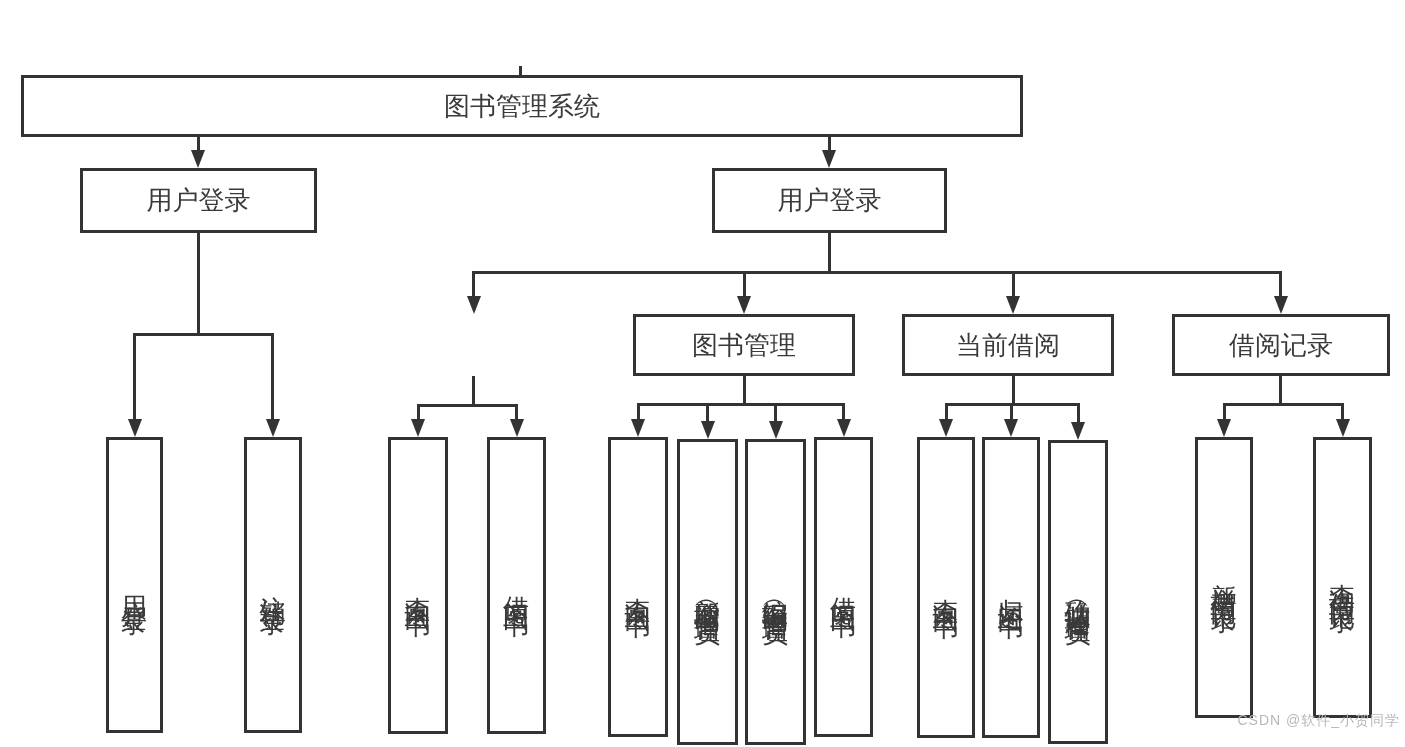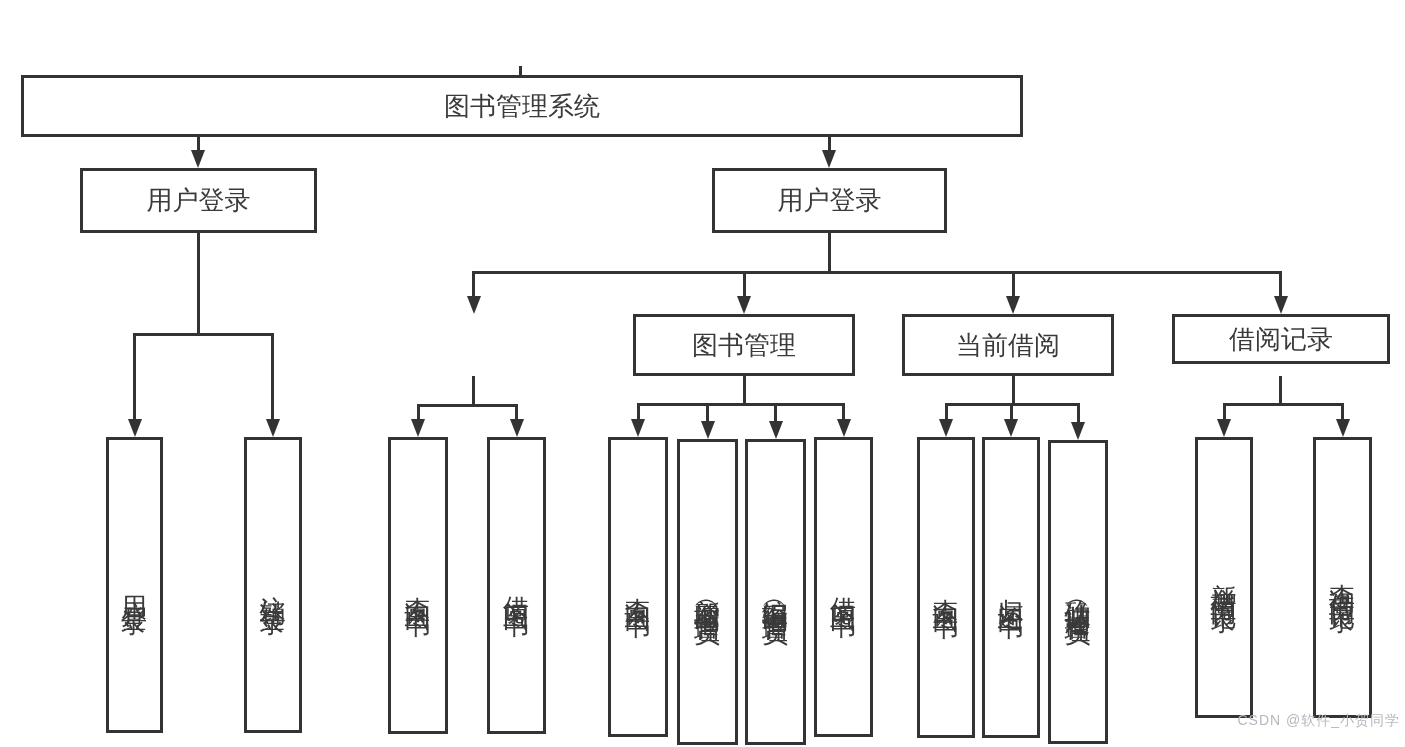--- a/index.html
+++ b/index.html
@@ -67,7 +67,7 @@
   <div class="node" style="left:902px;top:314px;width:212px;height:62px;">
     <span>当前借阅</span>
   </div>
-  <div class="node" style="left:1172px;top:314px;width:218px;height:50px;">
+  <div class="node" style="left:1172px;top:314px;width:218px;height:62px;">
     <span>借阅记录</span>
   </div>
 

